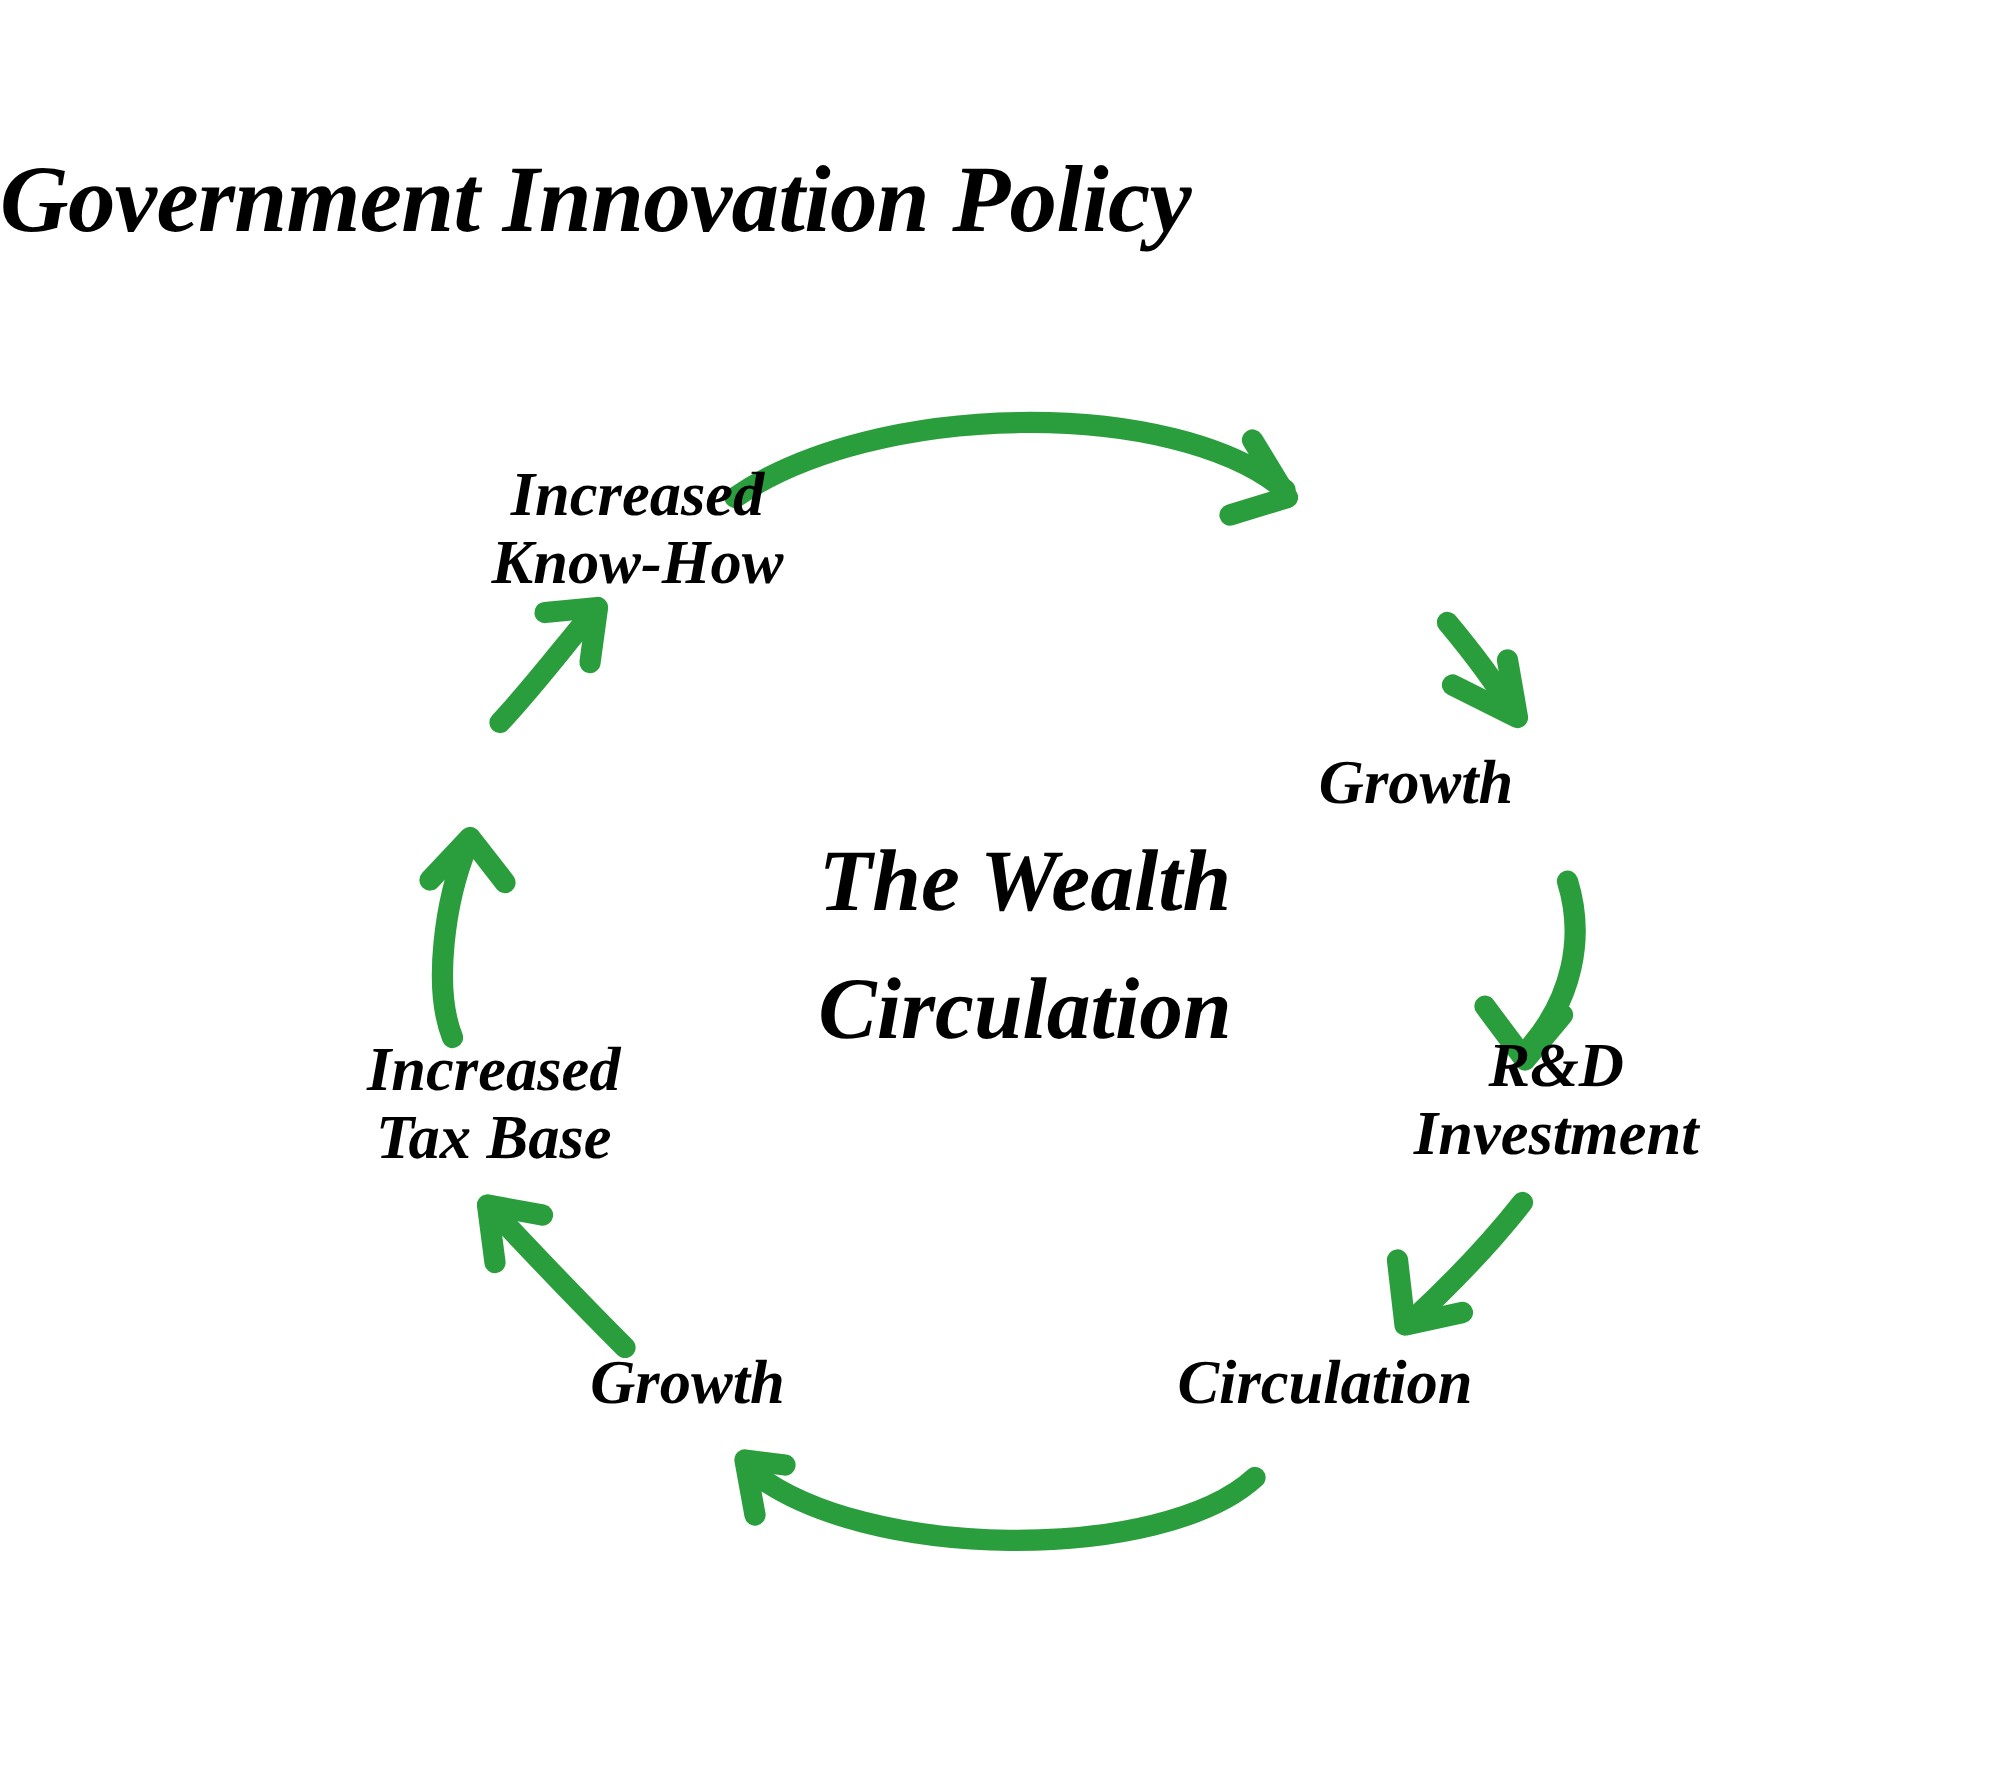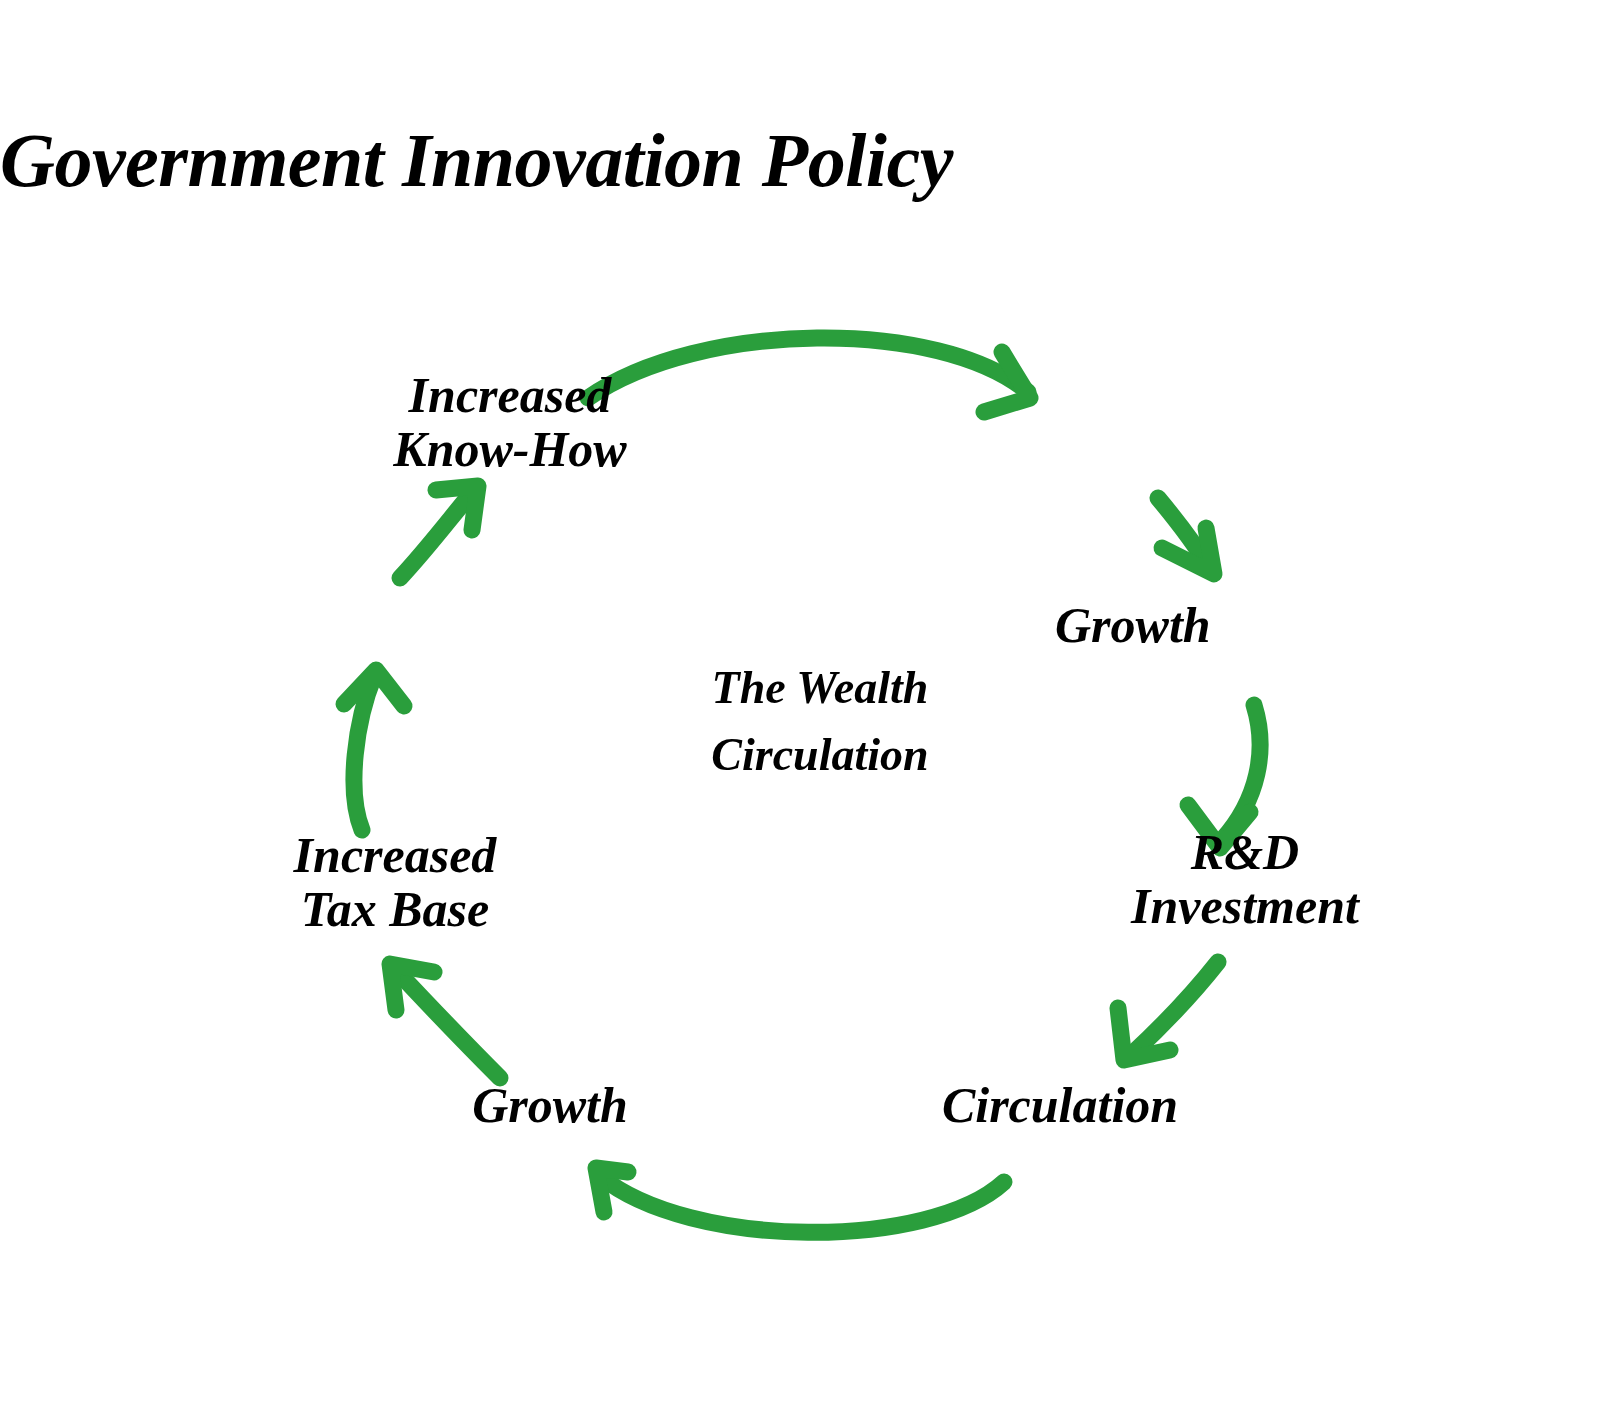--- a/index.html
+++ b/index.html
@@ -57,7 +57,7 @@
     top: 655px;
     width: 600px;
     text-align: center;
-    font-size: 46px;
+    font-size: 70px;
     font-weight: bold;
     font-style: italic;
     color: #000000;

